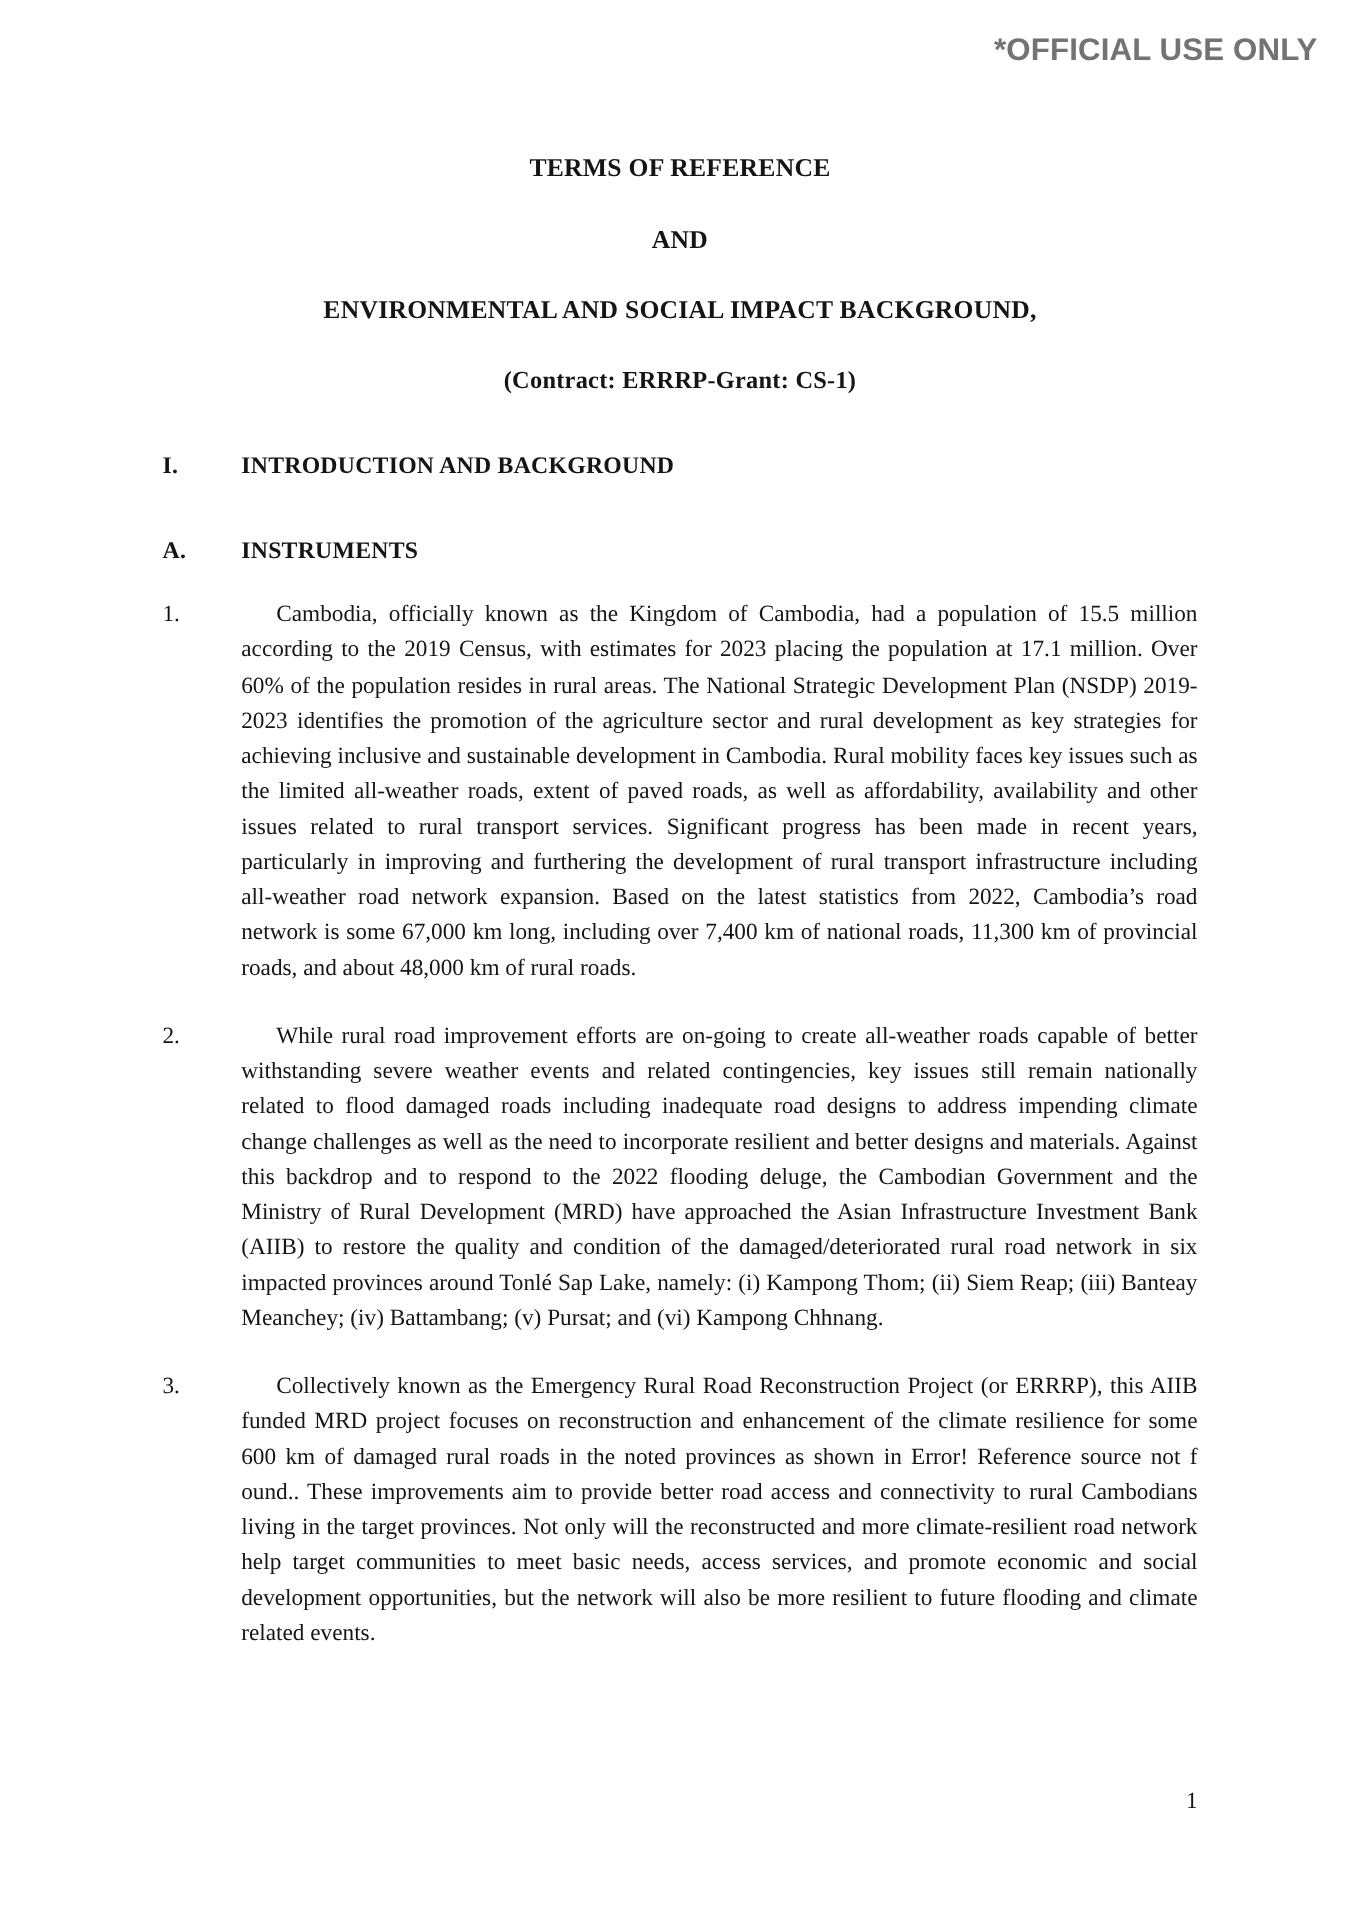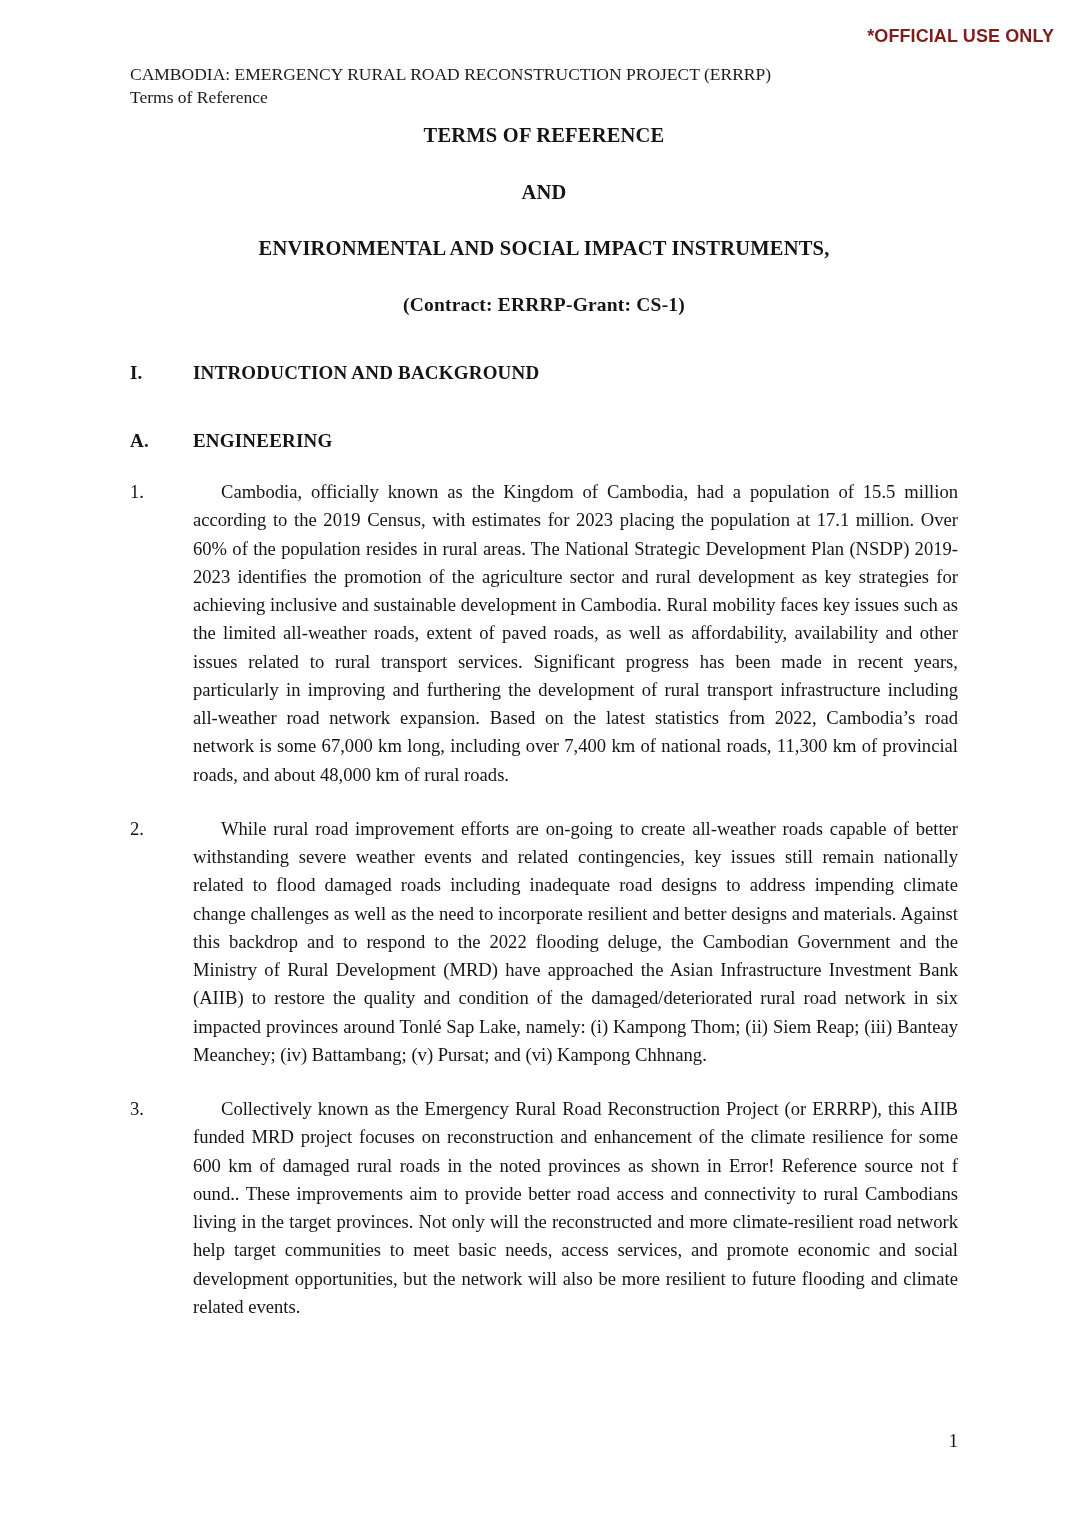--- a/index.html
+++ b/index.html
@@ -26,10 +26,10 @@
     top: 26px;
     right: 32px;
     font-family: "Liberation Sans", "DejaVu Sans", sans-serif;
-    font-size: 18px;
+    font-size: 25px;
     font-weight: 700;
     letter-spacing: 0.1px;
-    color: #7f1d1d;
+    color: #737373;
     white-space: nowrap;
   }
 

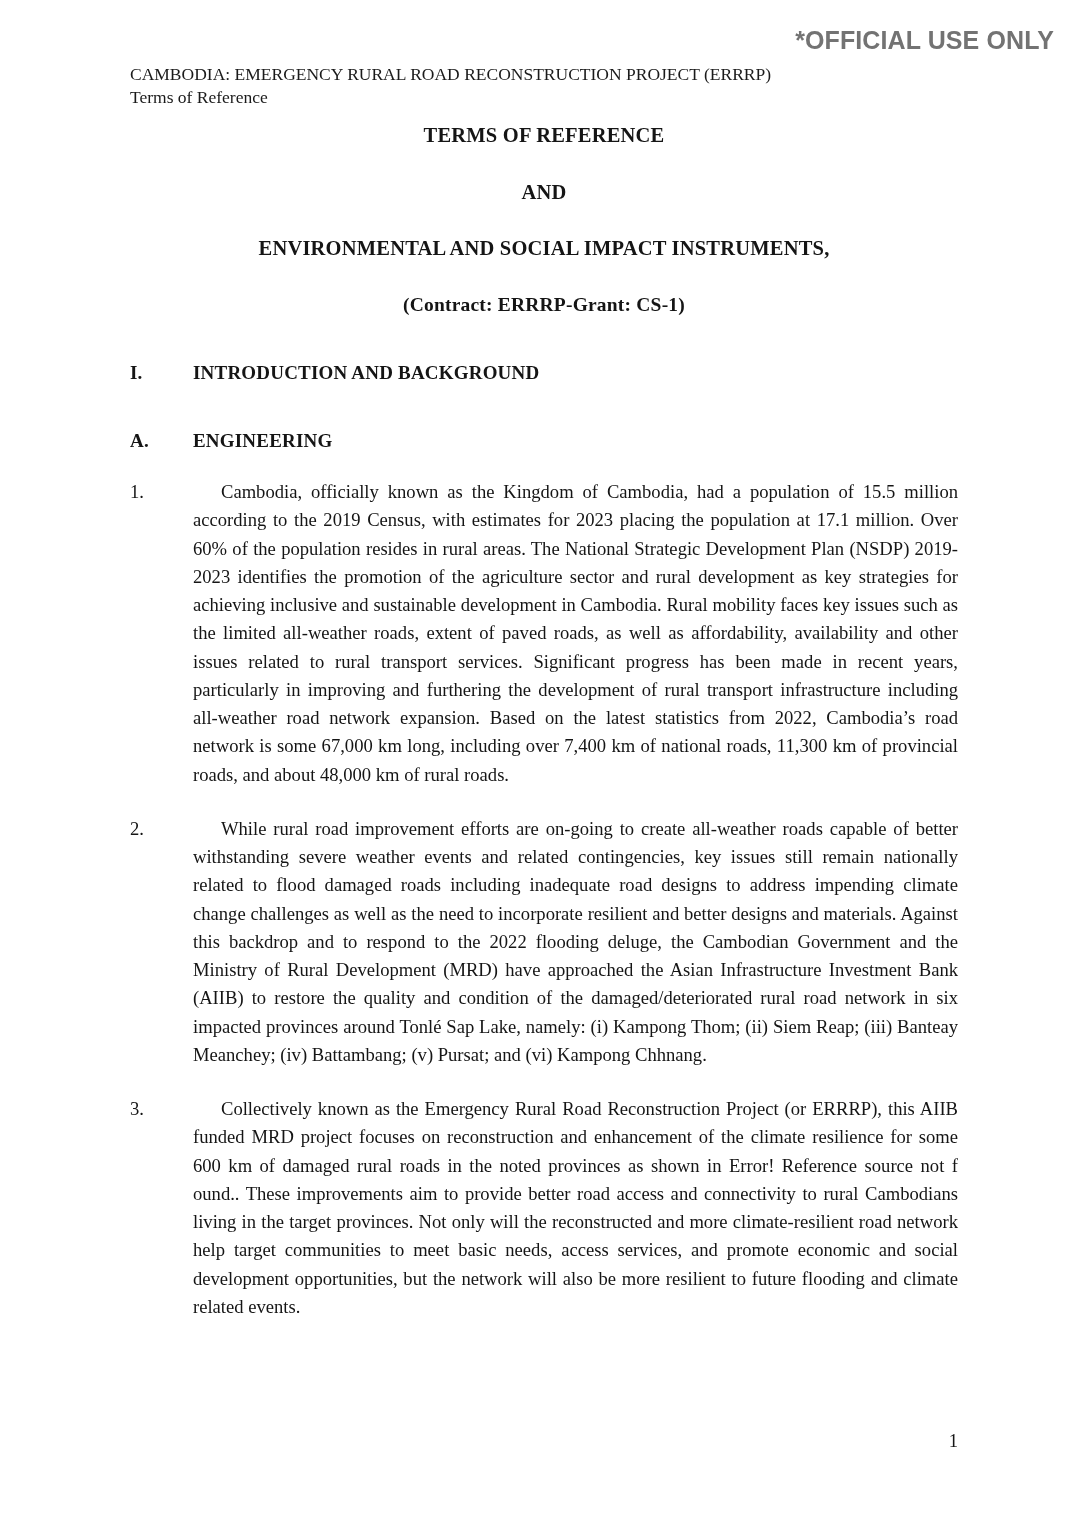--- a/index.html
+++ b/index.html
@@ -123,10 +123,6 @@
 
   <div class="classification">*OFFICIAL USE ONLY</div>
 
-  <div class="running-header">
-    <div>CAMBODIA: EMERGENCY RURAL ROAD RECONSTRUCTION PROJECT (ERRRP)</div>
-    <div>Terms of Reference</div>
-  </div>
 
   <div class="content">
 

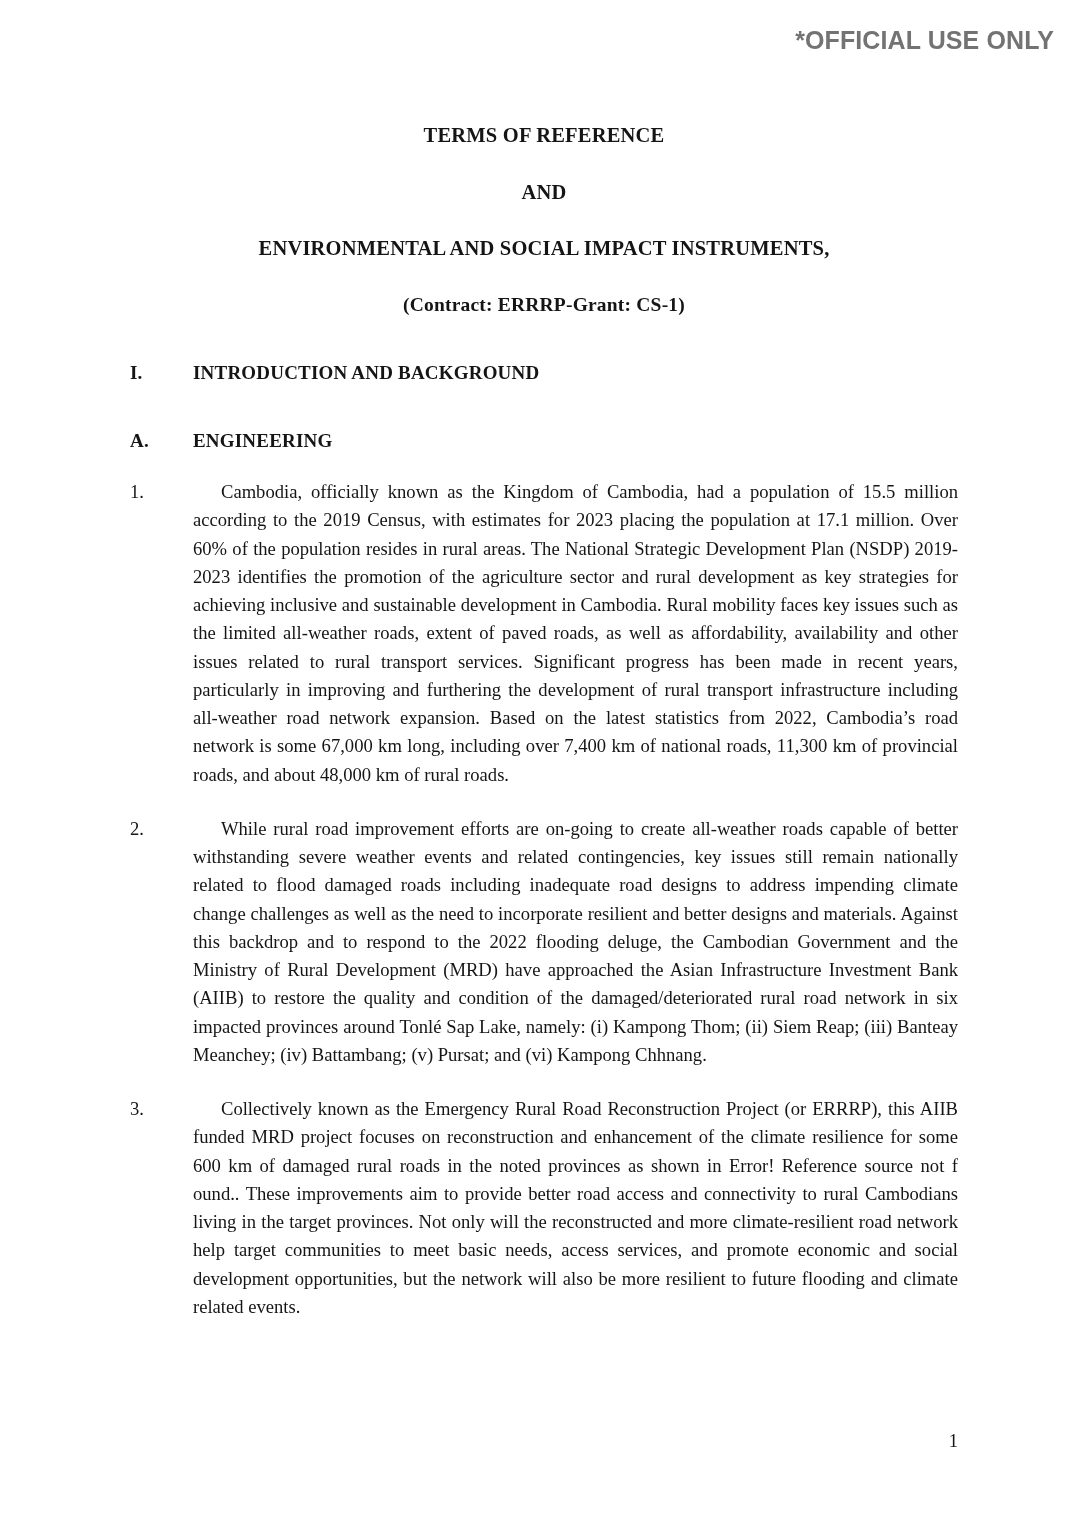--- a/index.html
+++ b/index.html
@@ -129,7 +129,7 @@
     <div class="title-block">
       <div class="title-line">TERMS OF REFERENCE</div>
       <div class="title-line">AND</div>
-      <div class="title-line">ENVIRONMENTAL AND SOCIAL IMPACT INSTRUMENTS,</div>
+      <div class="title-line">ENVIRONMENTAL AND SOCIAL IMPACT BACKGROUND,</div>
       <div class="title-line contract">(Contract: ERRRP-Grant: CS-1)</div>
     </div>
 

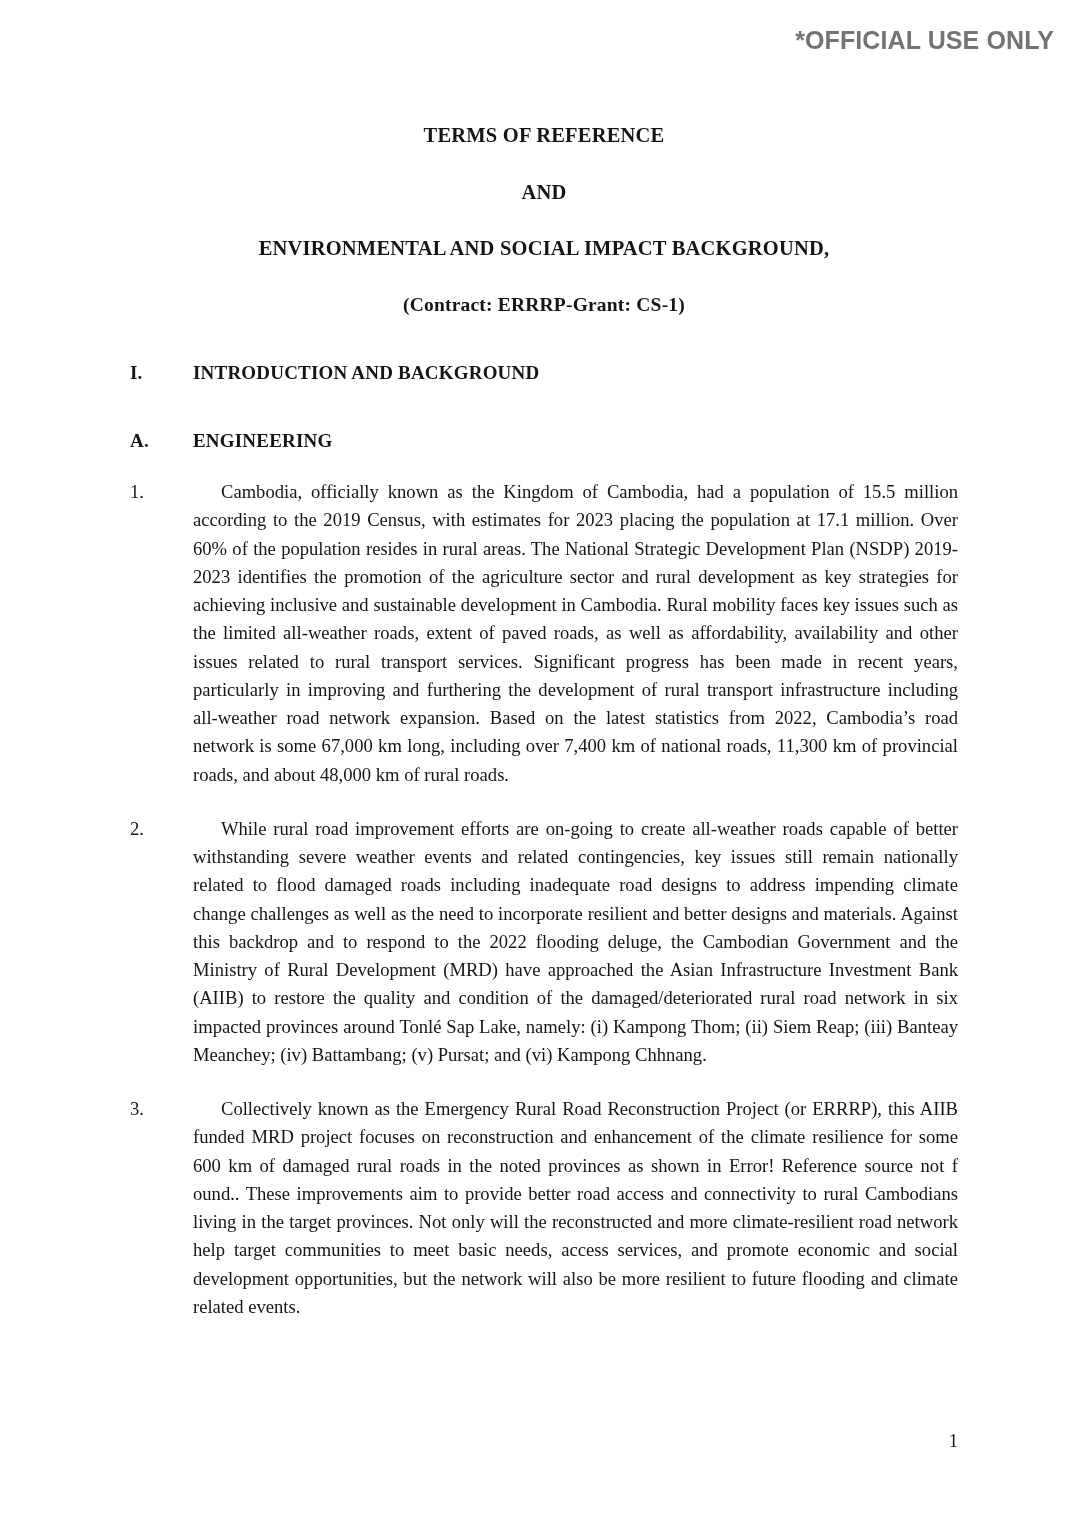--- a/index.html
+++ b/index.html
@@ -140,7 +140,7 @@
 
     <div class="heading h-alpha">
       <span class="marker">A.</span>
-      <span class="htext">ENGINEERING</span>
+      <span class="htext">INSTRUMENTS</span>
     </div>
 
     <div class="para">

